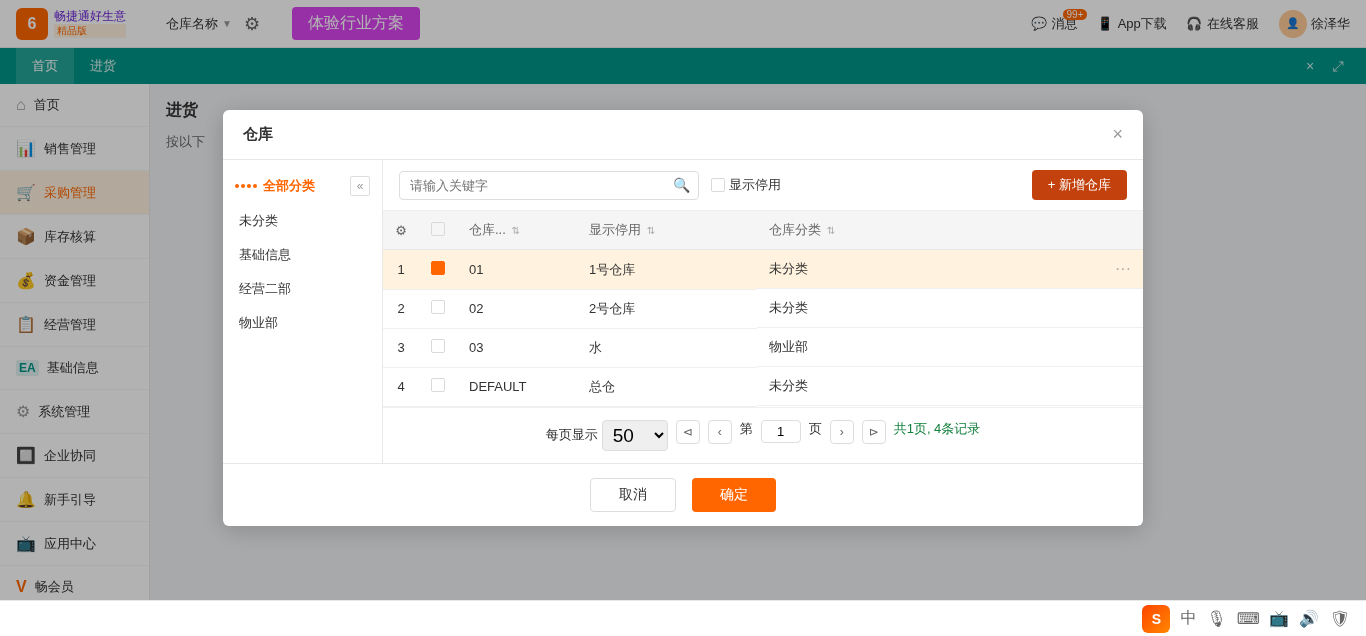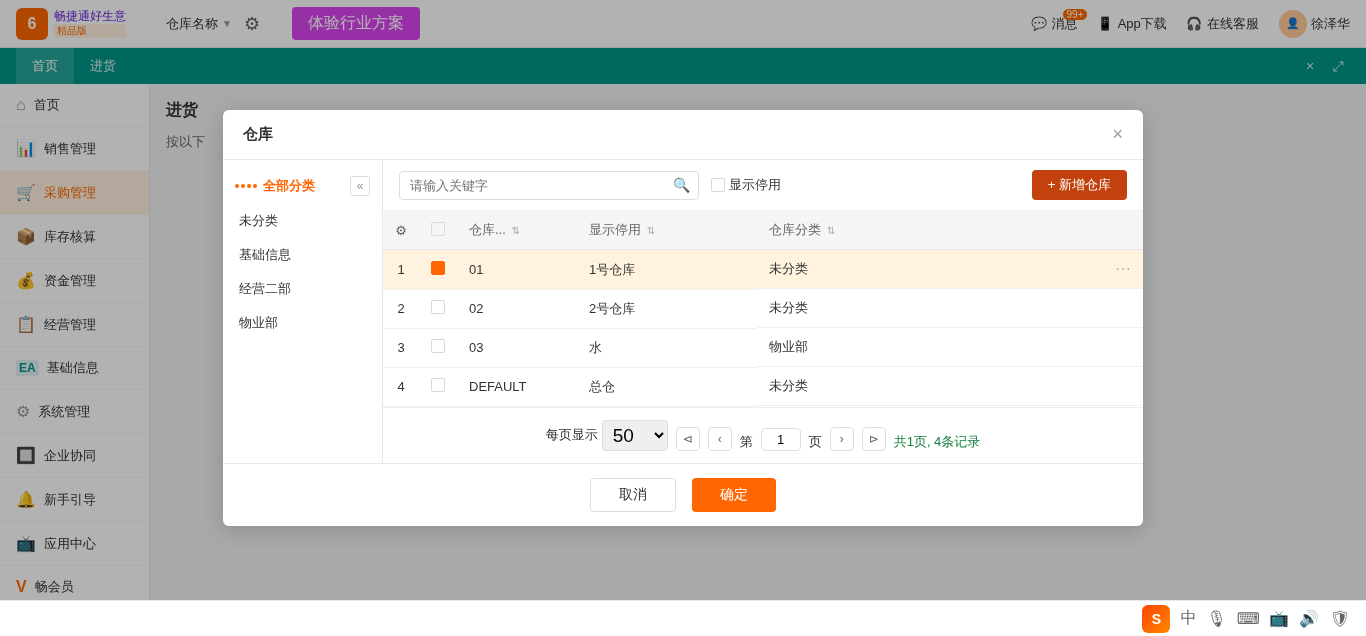--- a/index.html
+++ b/index.html
@@ -326,7 +326,7 @@
     
     .pagination {
       display: flex;
-      align-items: flex-end;
+      align-items: flex-start;
       justify-content: center;
       padding: 12px 16px;
       gap: 8px;

